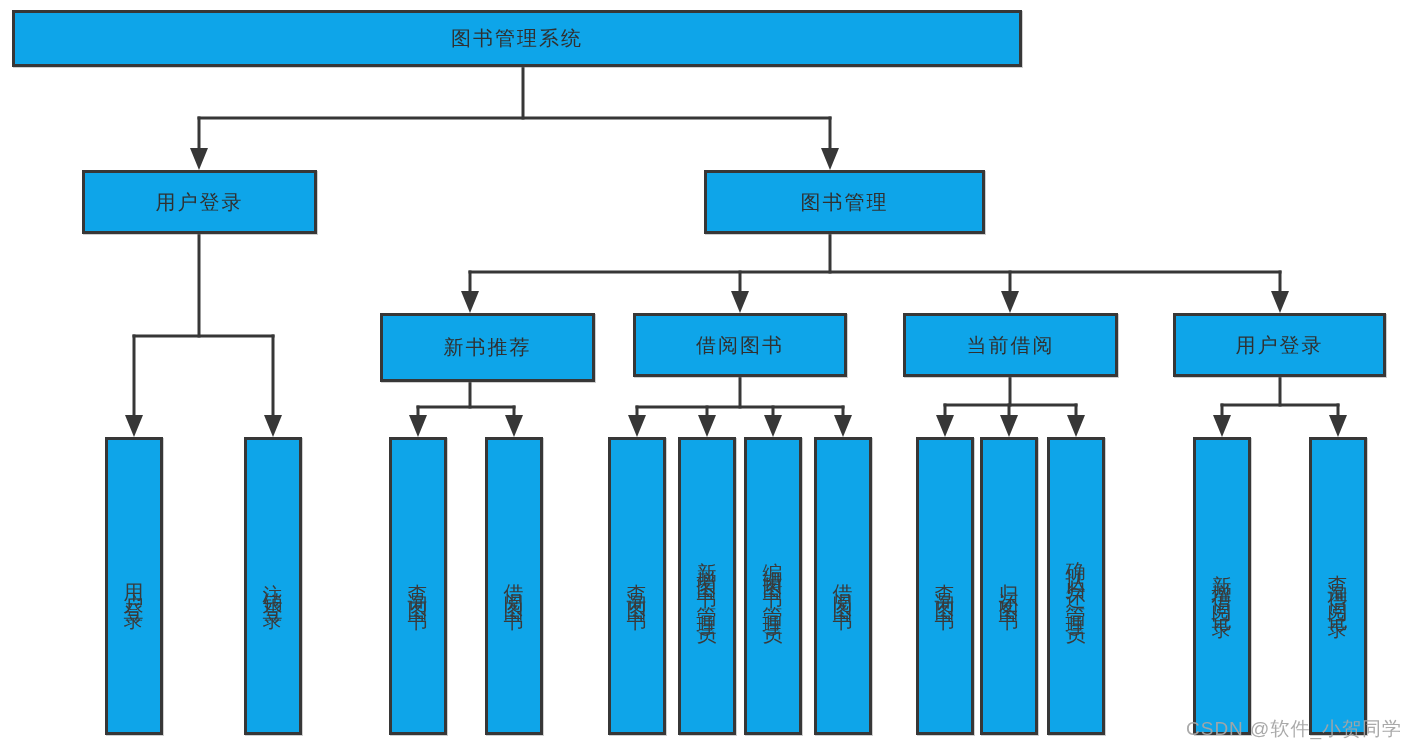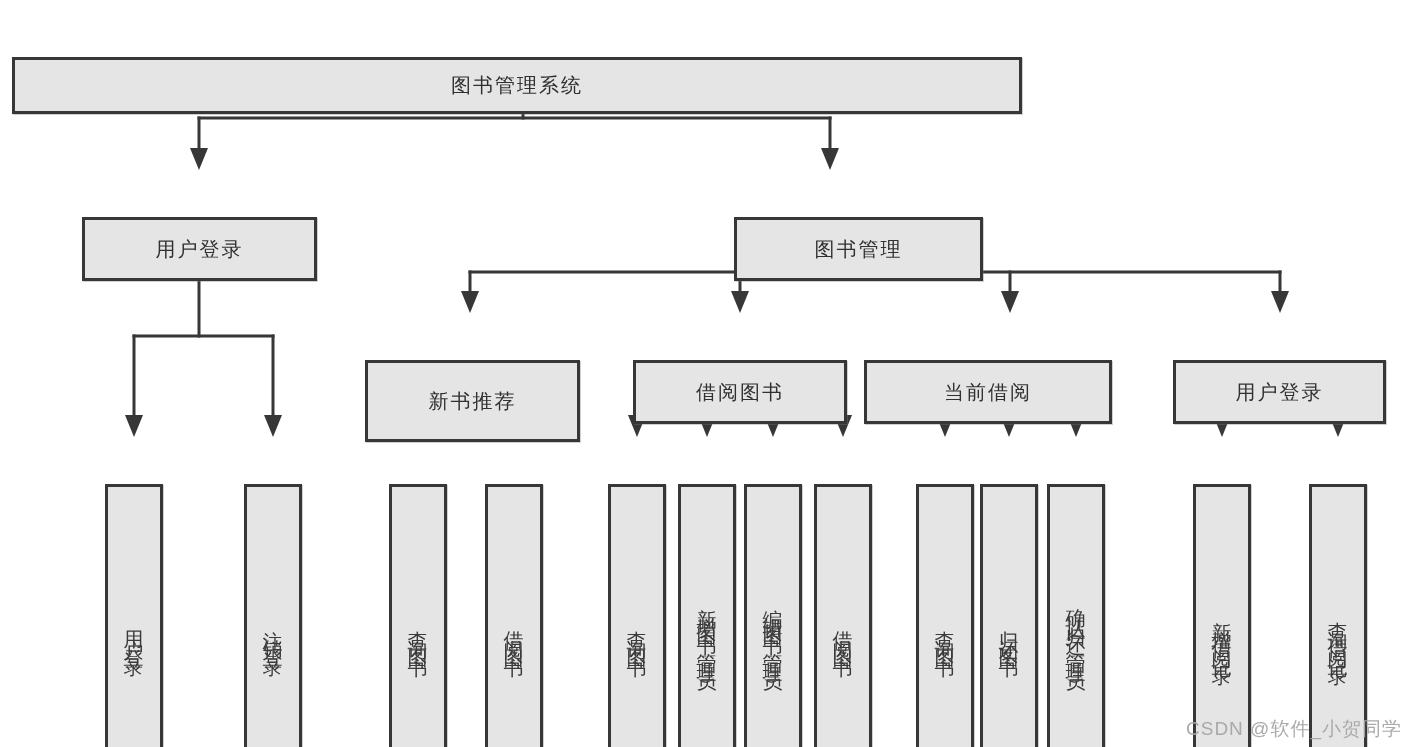--- a/index.html
+++ b/index.html
@@ -9,11 +9,10 @@
   }
   svg.connectors{position:absolute;left:0;top:0;width:1405px;height:747px;}
   .node{
-    position:absolute;box-sizing:border-box;background:#e5e5e5;
+    position:absolute;box-sizing:border-box;background:#0ea5e9;
     border:3px solid #373737;color:#303030;
     display:flex;align-items:center;justify-content:center;
     box-shadow:1px 1px 0 rgba(120,120,120,0.35);
-    margin-top:47px;
   }
   .hnode{font-size:20px;letter-spacing:2px;white-space:nowrap;}
   .leaf .vtext{

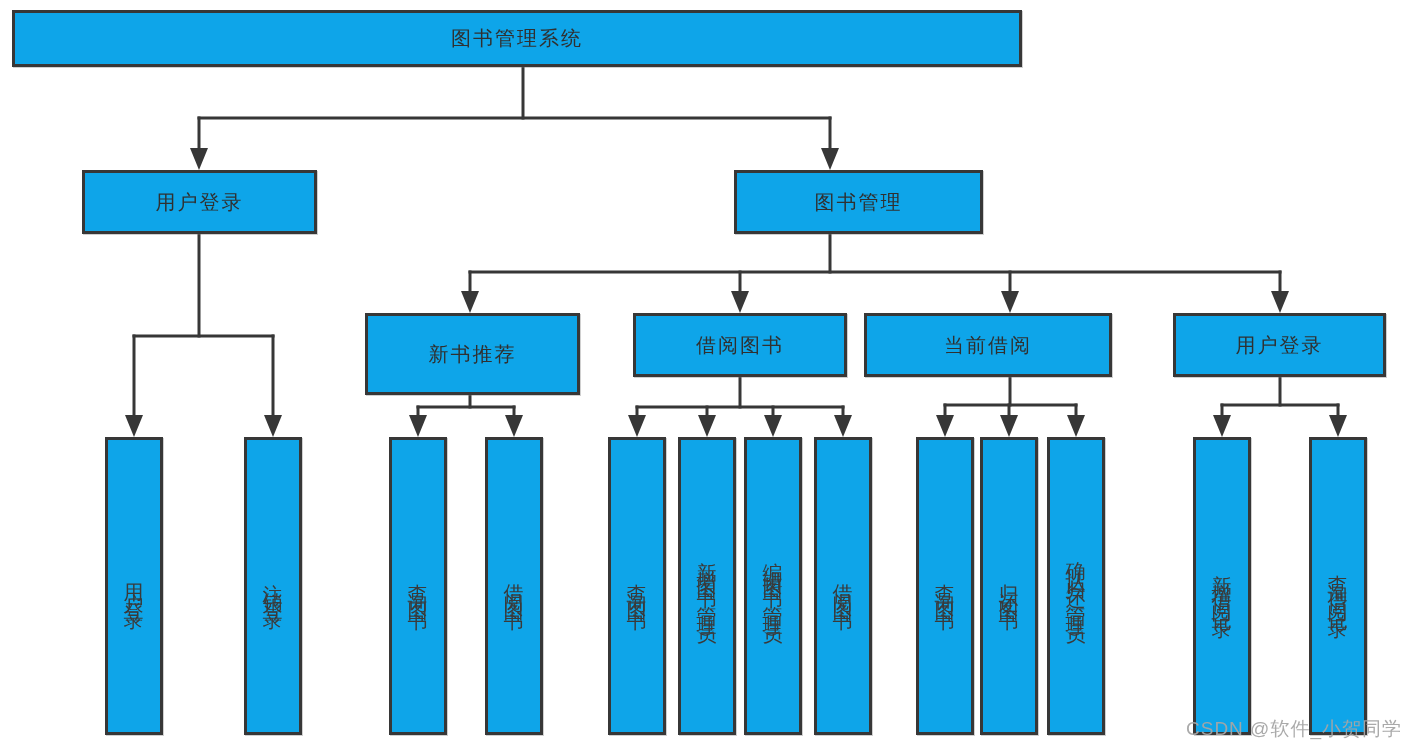--- a/index.html
+++ b/index.html
@@ -108,7 +108,7 @@
   <div class="node hnode" style="left:82px;top:170px;width:235px;height:64px">
     <span>用户登录</span>
   </div>
-  <div class="node hnode" style="left:734px;top:170px;width:249px;height:64px">
+  <div class="node hnode" style="left:704px;top:170px;width:281px;height:64px">
     <span>图书管理</span>
   </div>
 

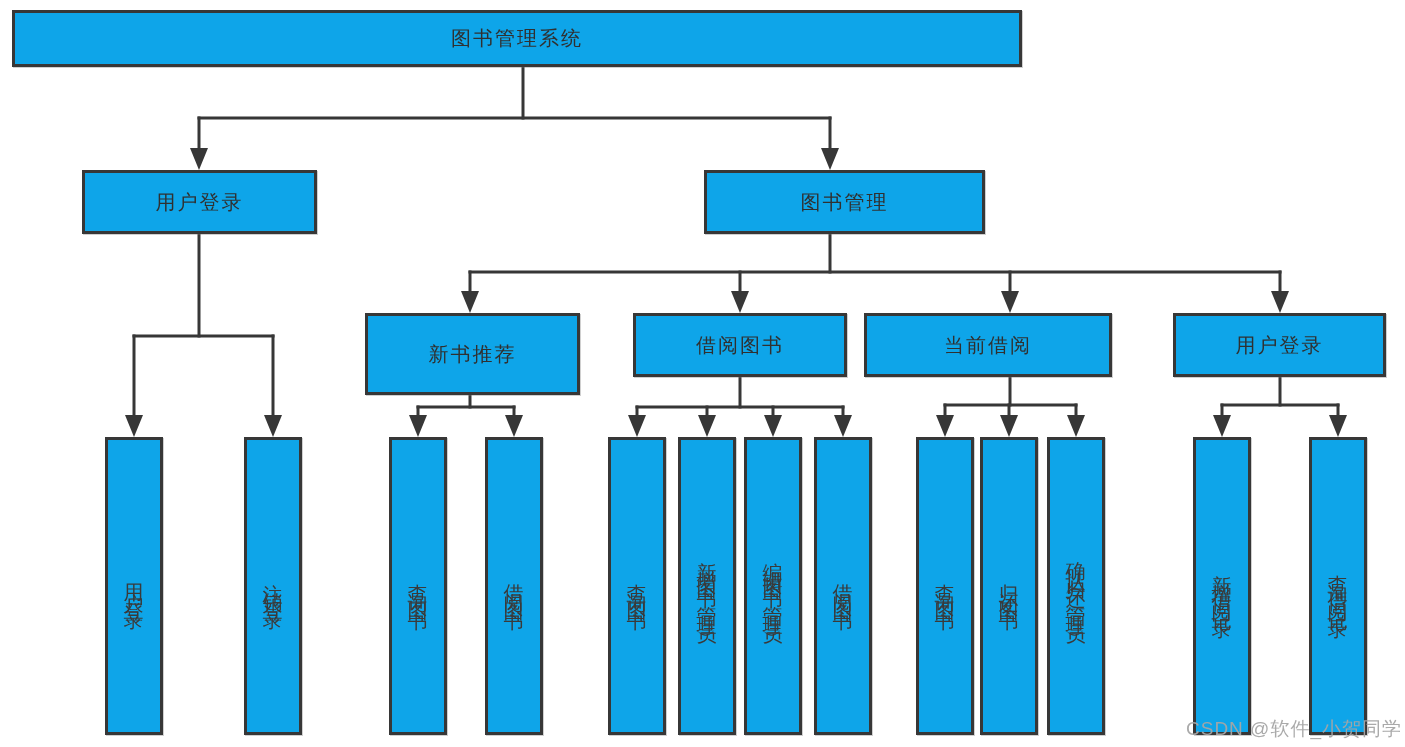--- a/index.html
+++ b/index.html
@@ -112,7 +112,7 @@
     <span>图书管理</span>
   </div>
 
-  <div class="node hnode" style="left:365px;top:313px;width:215px;height:82px">
+  <div class="node hnode" style="left:380px;top:313px;width:215px;height:69px">
     <span>新书推荐</span>
   </div>
   <div class="node hnode" style="left:633px;top:313px;width:214px;height:64px">

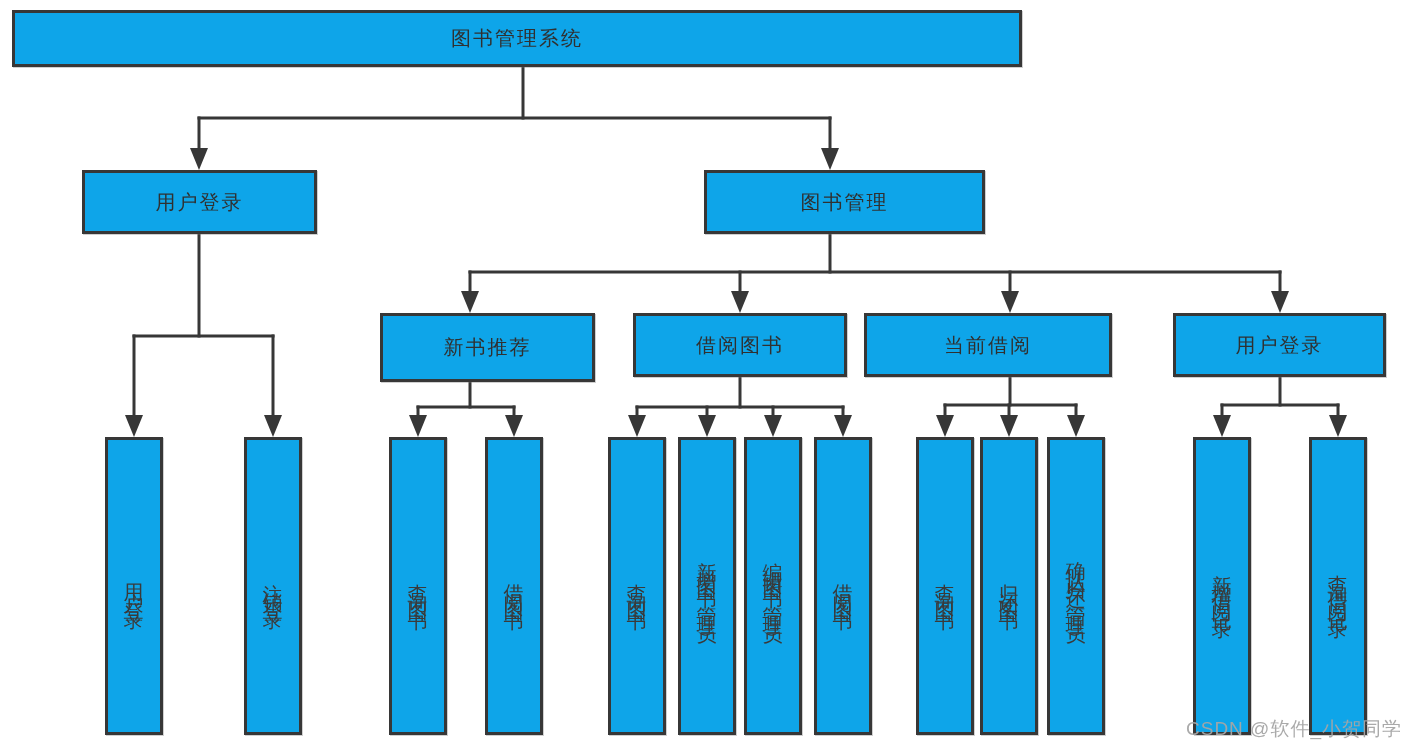--- a/index.html
+++ b/index.html
@@ -118,7 +118,7 @@
   <div class="node hnode" style="left:633px;top:313px;width:214px;height:64px">
     <span>借阅图书</span>
   </div>
-  <div class="node hnode" style="left:864px;top:313px;width:248px;height:64px">
+  <div class="node hnode" style="left:903px;top:313px;width:215px;height:64px">
     <span>当前借阅</span>
   </div>
   <div class="node hnode" style="left:1173px;top:313px;width:213px;height:64px">

